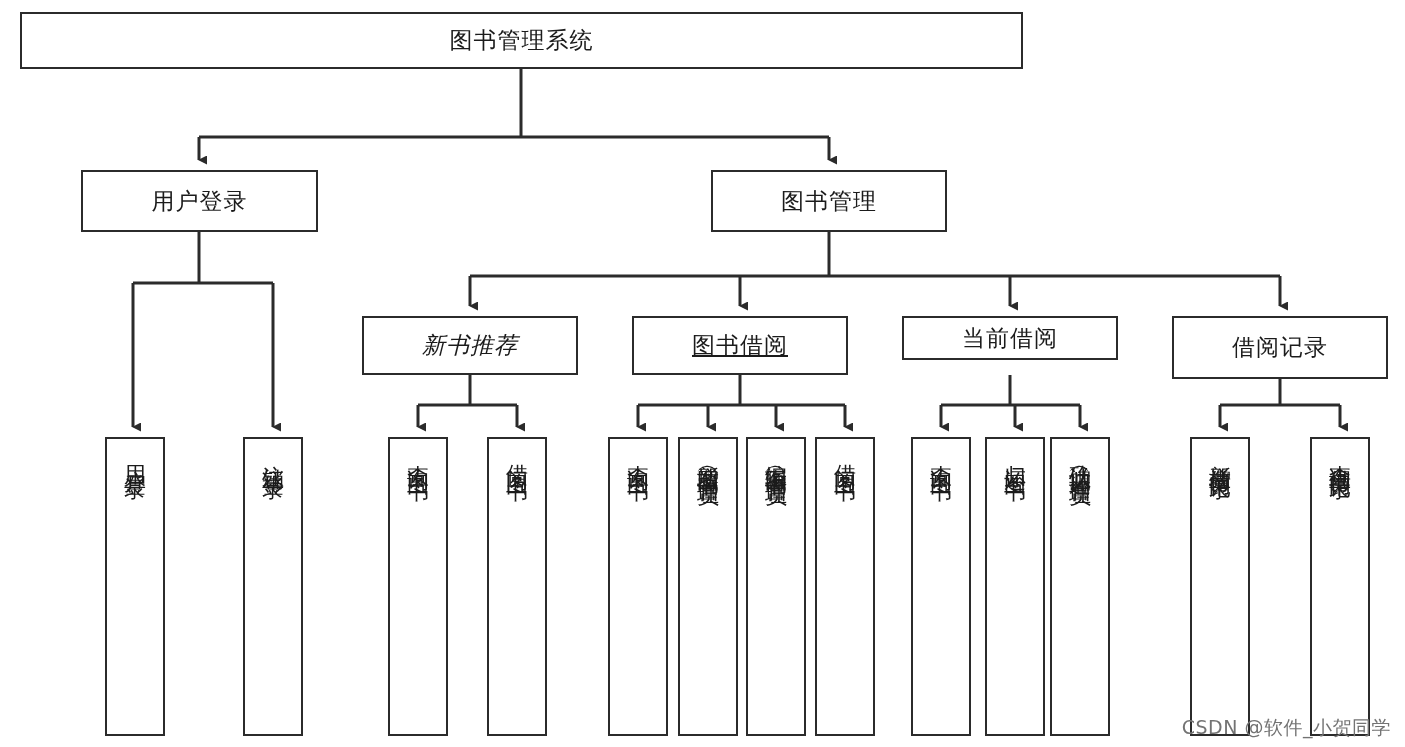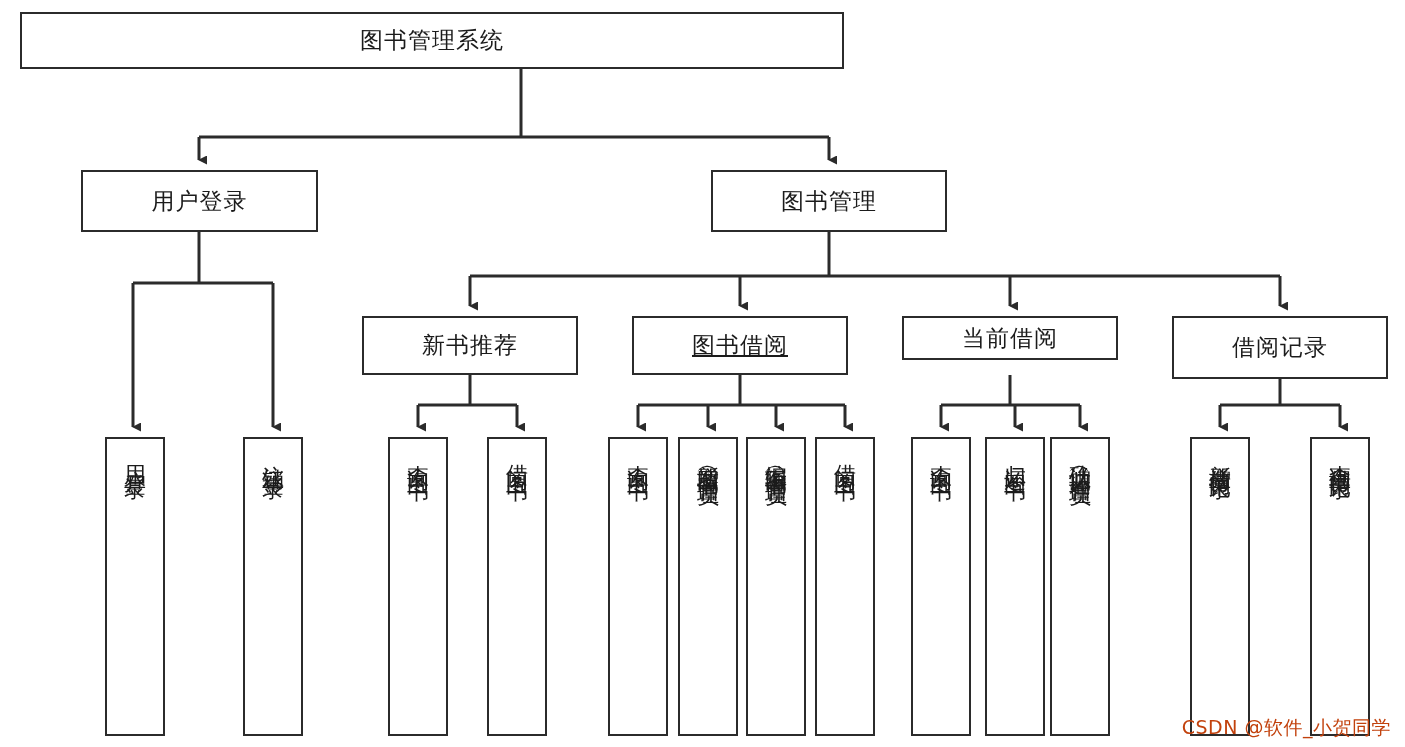--- a/index.html
+++ b/index.html
@@ -133,7 +133,7 @@
     </g>
   </svg>
 
-  <div class="node h" style="left:20px;top:12px;width:824px;height:57px;">
+  <div class="node h" style="left:20px;top:12px;width:1003px;height:57px;">
     <span class="label">图书管理系统</span>
   </div>
 

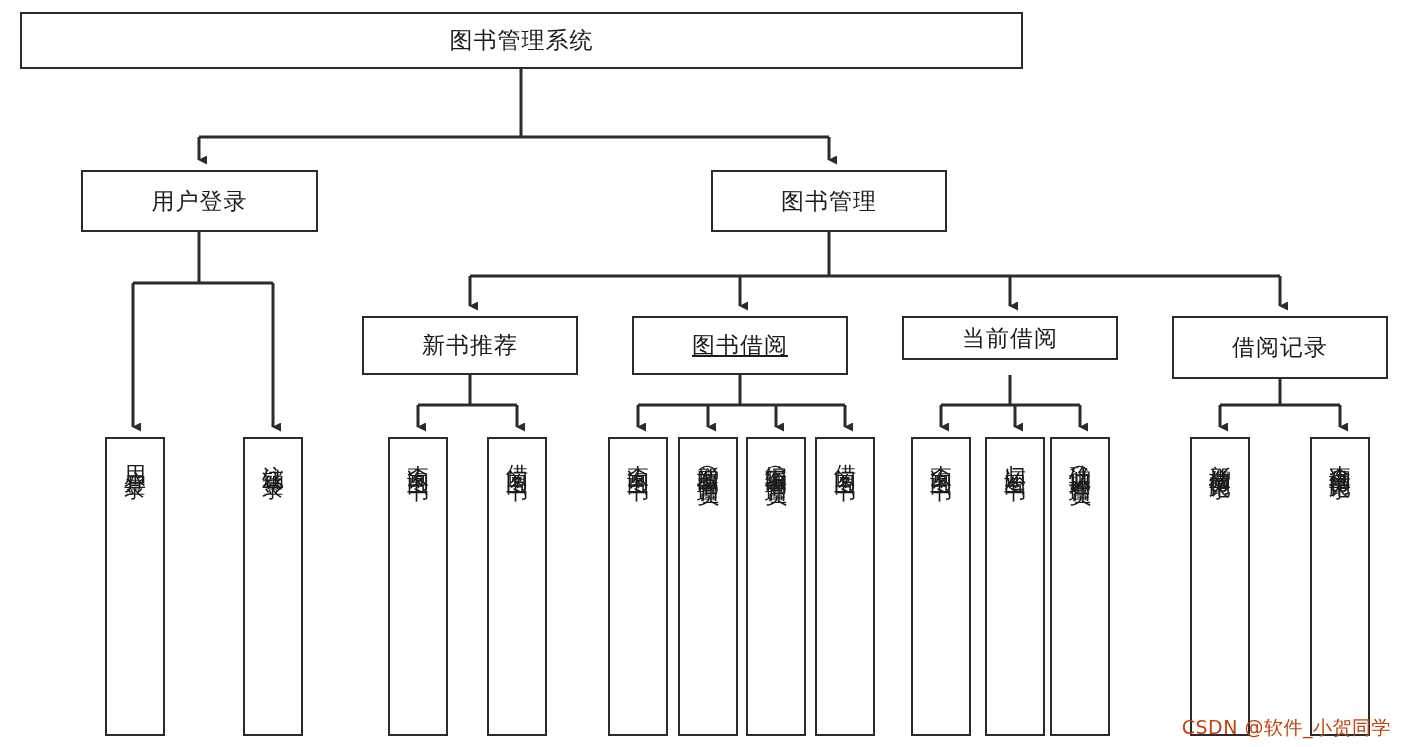--- a/index.html
+++ b/index.html
@@ -144,7 +144,7 @@
     <span class="label">图书管理</span>
   </div>
 
-  <div class="node h" style="left:362px;top:316px;width:216px;height:59px;">
+  <div class="node h" style="left:362px;top:316px;width:216px;height:59px;font-style:italic;">
     <span class="label">新书推荐</span>
   </div>
   <div class="node h" style="left:632px;top:316px;width:216px;height:59px;text-decoration:underline;">

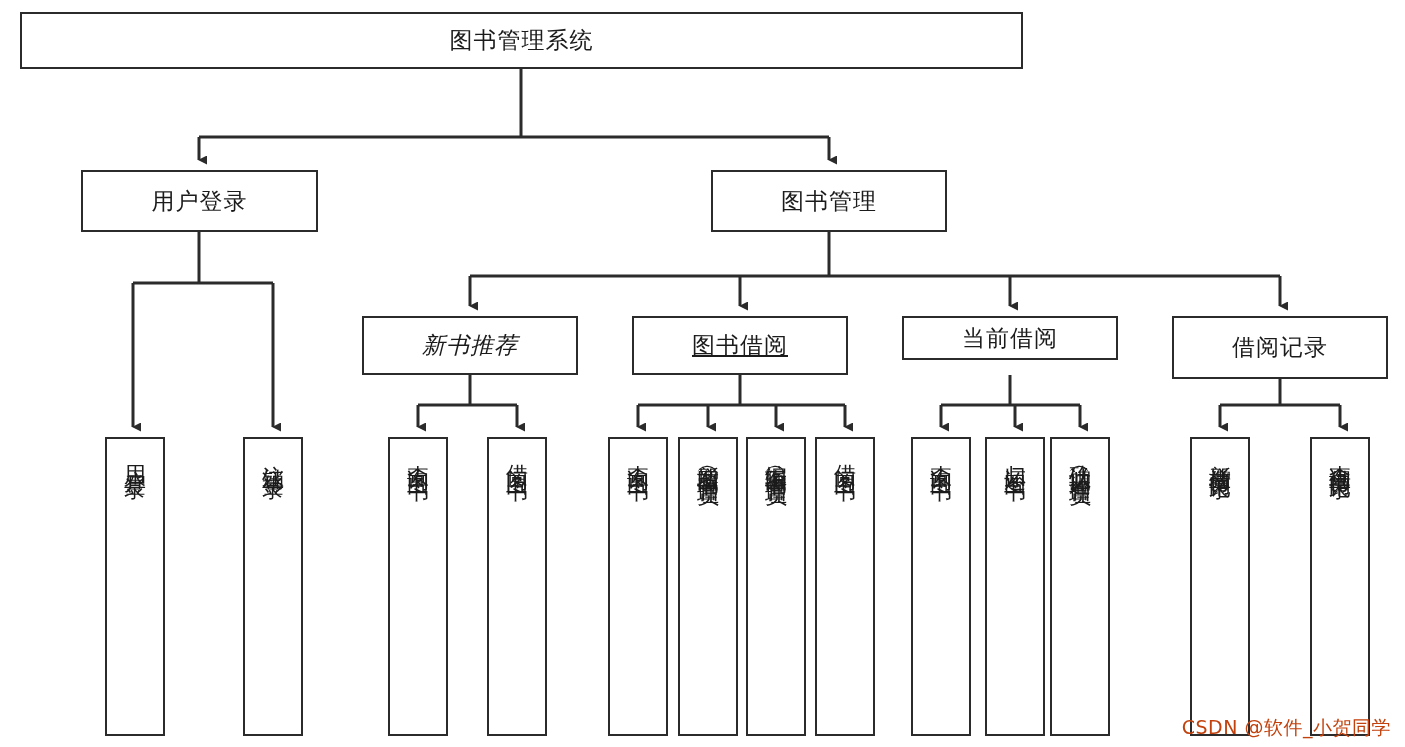--- a/index.html
+++ b/index.html
@@ -69,7 +69,7 @@
     right: 14px;
     bottom: 6px;
     font-size: 19px;
-    color: #c2410c;
+    color: #737373;
     letter-spacing: 0.5px;
     z-index: 5;
     white-space: nowrap;

